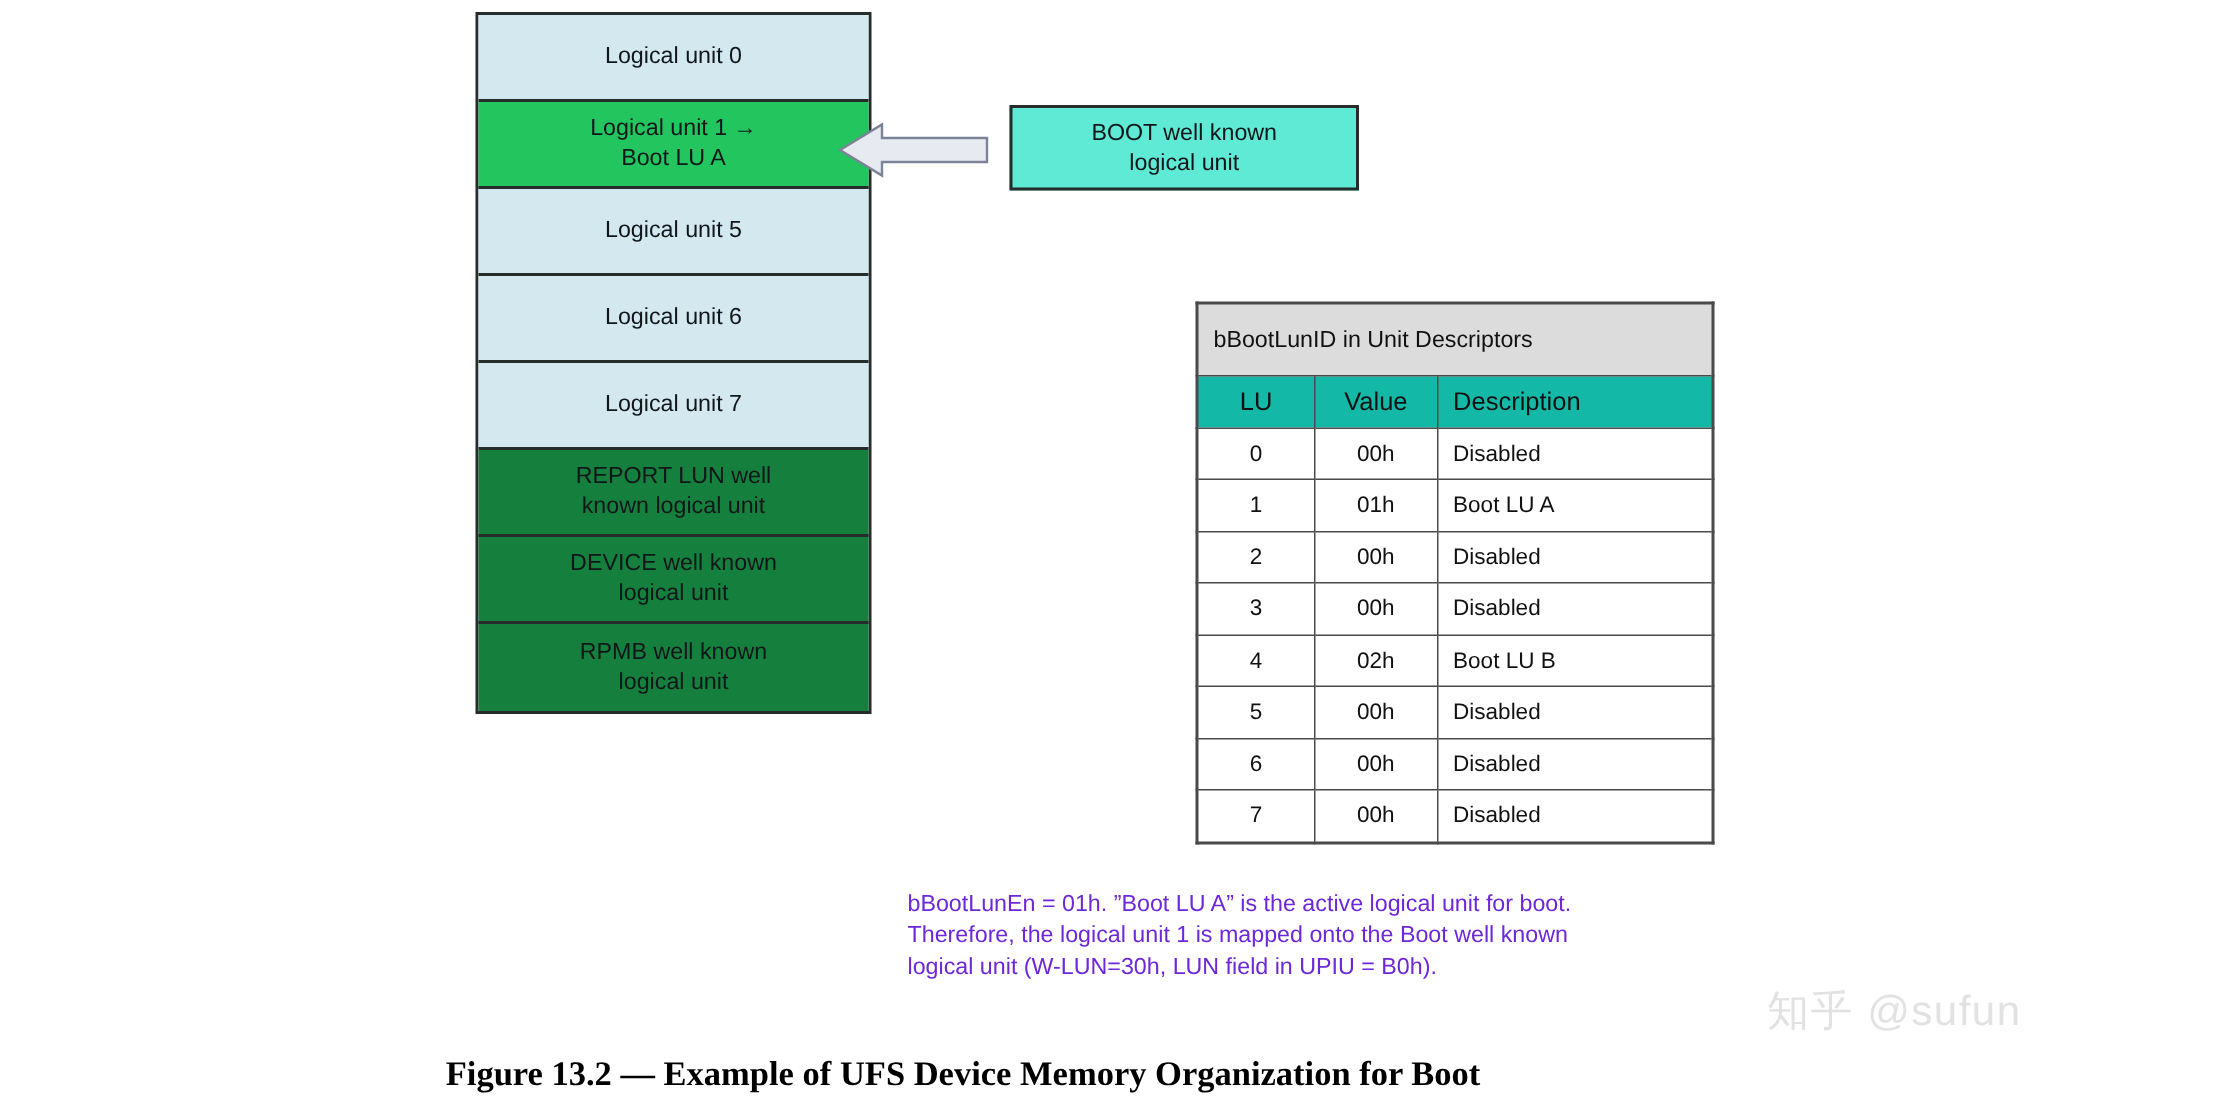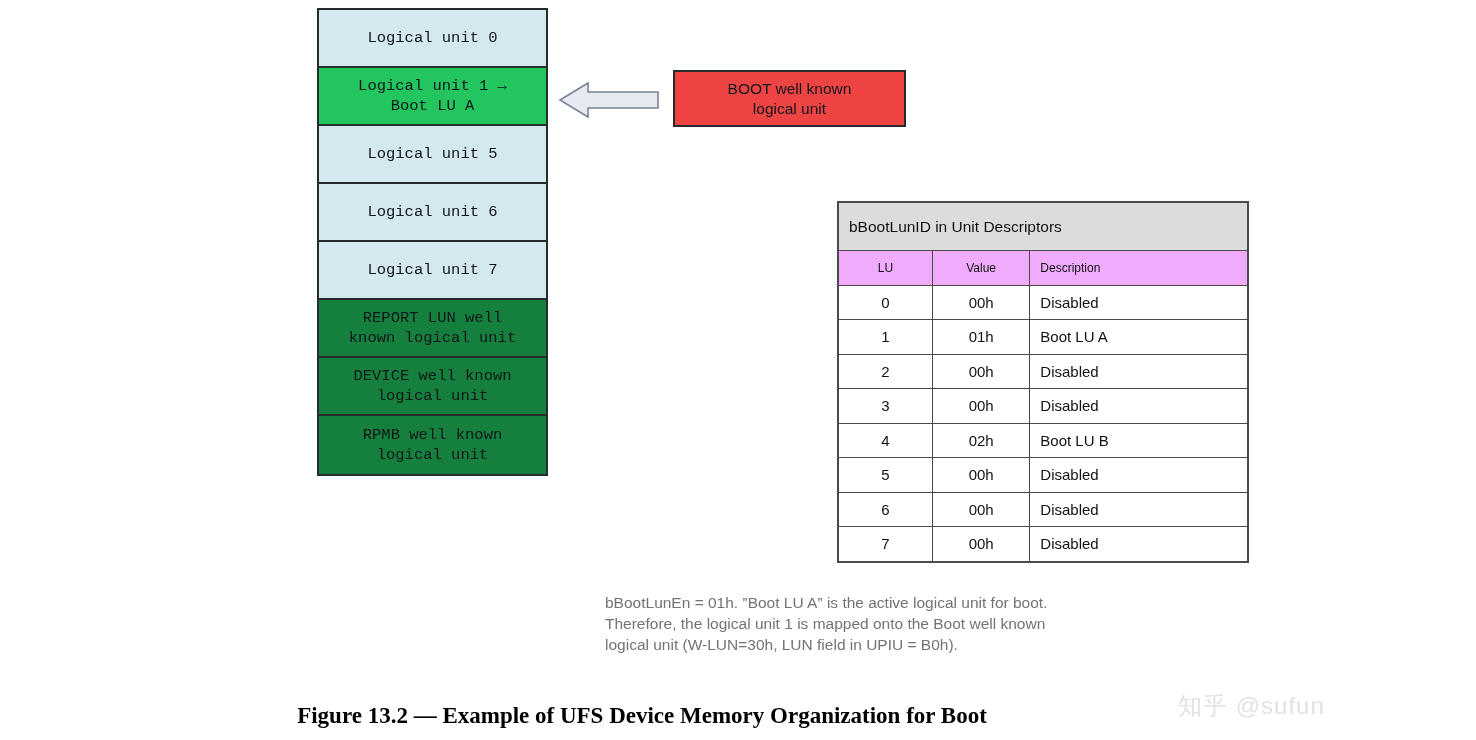--- a/index.html
+++ b/index.html
@@ -21,10 +21,9 @@
     position: absolute;
     left: 317px;
     top: 8px;
-    width: 231px;
+    width: 264px;
     border: 2px solid #262b2b;
     box-sizing: border-box;
-    font-family: Liberation Mono, monospace;
   }
   .lu-block {
     border-bottom: 2px solid #262b2b;

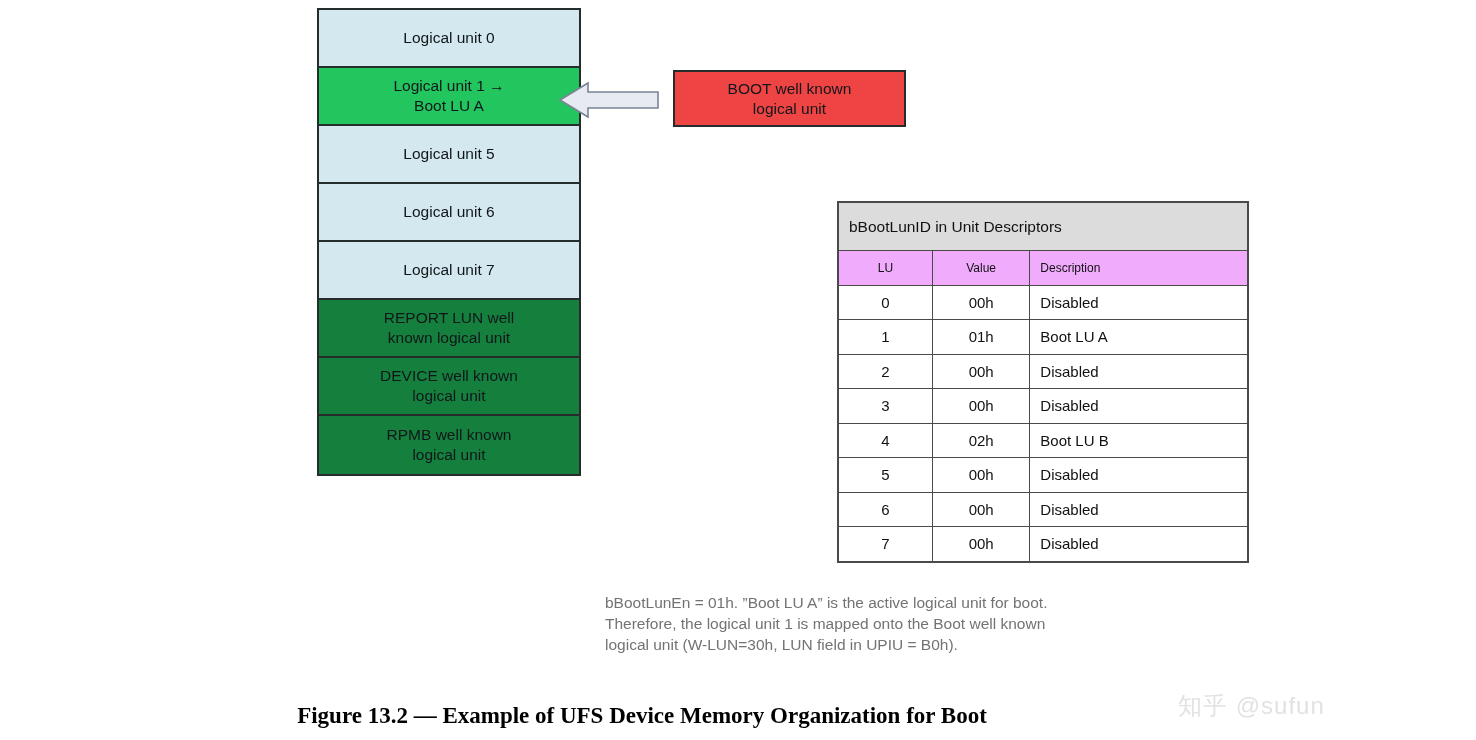--- a/index.html
+++ b/index.html
@@ -61,7 +61,7 @@
     top: 70px;
     width: 233px;
     height: 57px;
-    background: #ef4444;
+    background: #5eead4;
     border: 2px solid #262b2b;
     box-sizing: border-box;
     display: flex;

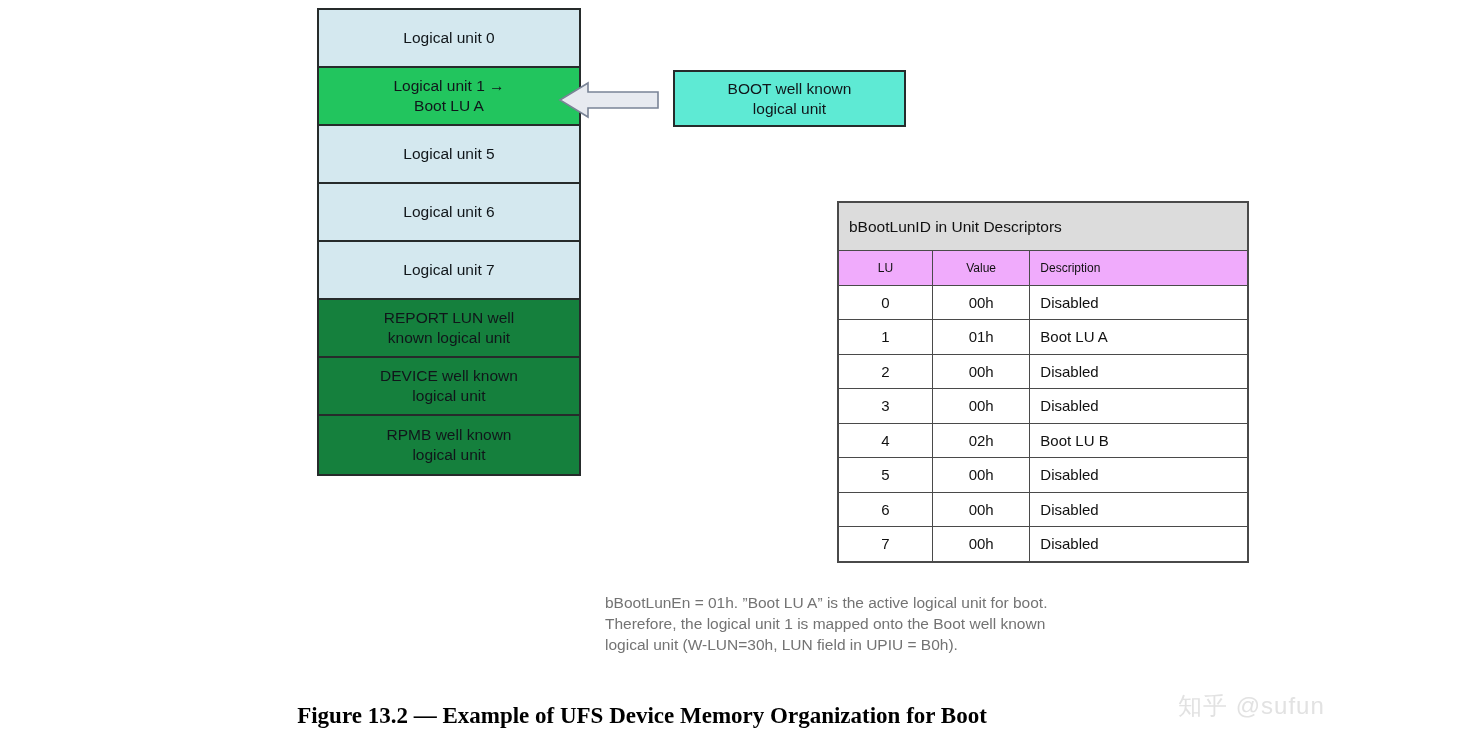--- a/index.html
+++ b/index.html
@@ -79,13 +79,12 @@
     position: absolute;
     left: 797px;
     top: 201px;
-    width: 412px;
+    width: 346px;
     border-collapse: collapse;
     border: 2px solid #4a4a4a;
     box-sizing: border-box;
     background: #ffffff;
     font-size: 15px;
-    margin-left: 40px;
   }
   #bootlun-table td, #bootlun-table th {
     border: 1px solid #4a4a4a;

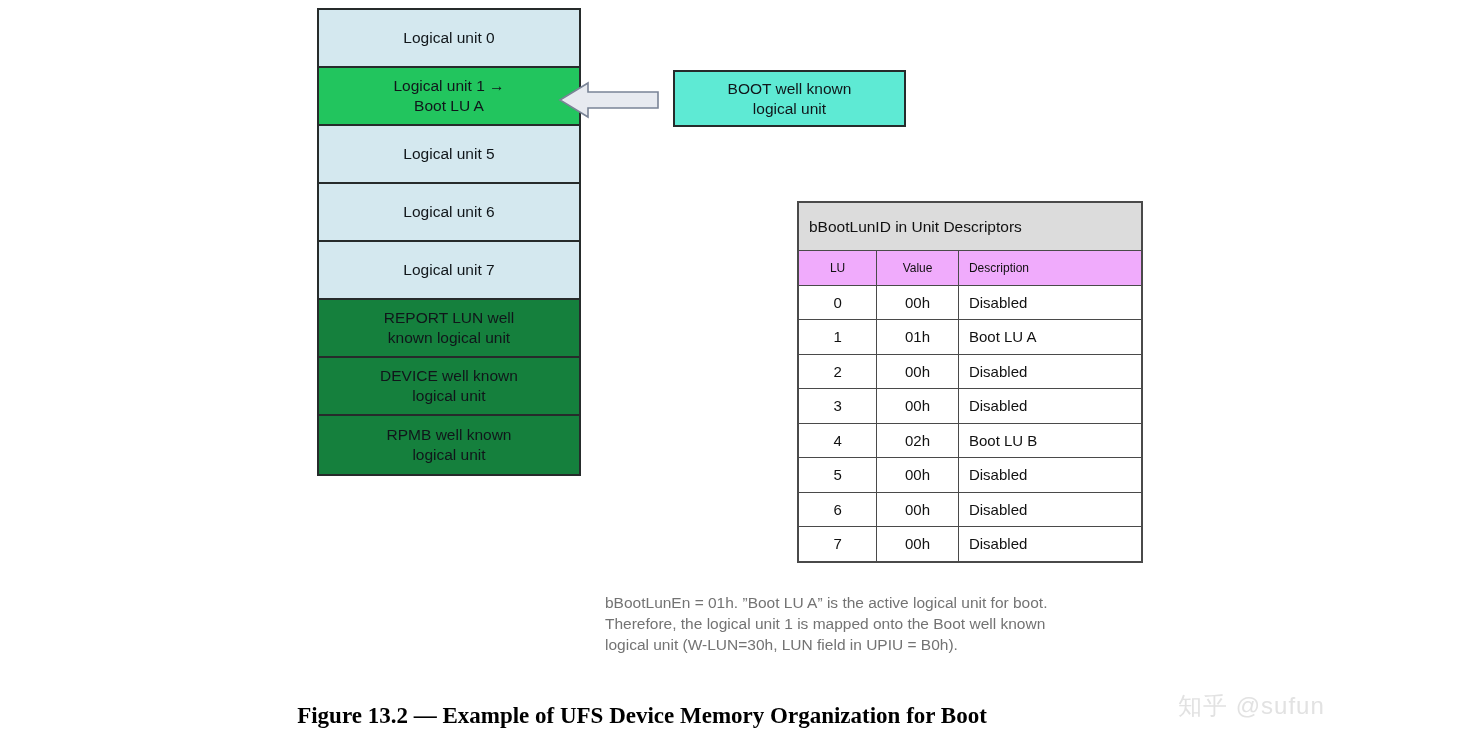--- a/index.html
+++ b/index.html
@@ -101,9 +101,9 @@
     height: 47px !important;
   }
   .tbl-head {
-    background: #f0abfc;
-    text-align: center;
-    font-size: 12px;
+    background: #14b8a6;
+    text-align: center;
+    font-size: 17px;
   }
   .tbl-head.desc { text-align: left; padding-left: 10px !important; }
   .col-lu    { width: 81px;  text-align: center; }

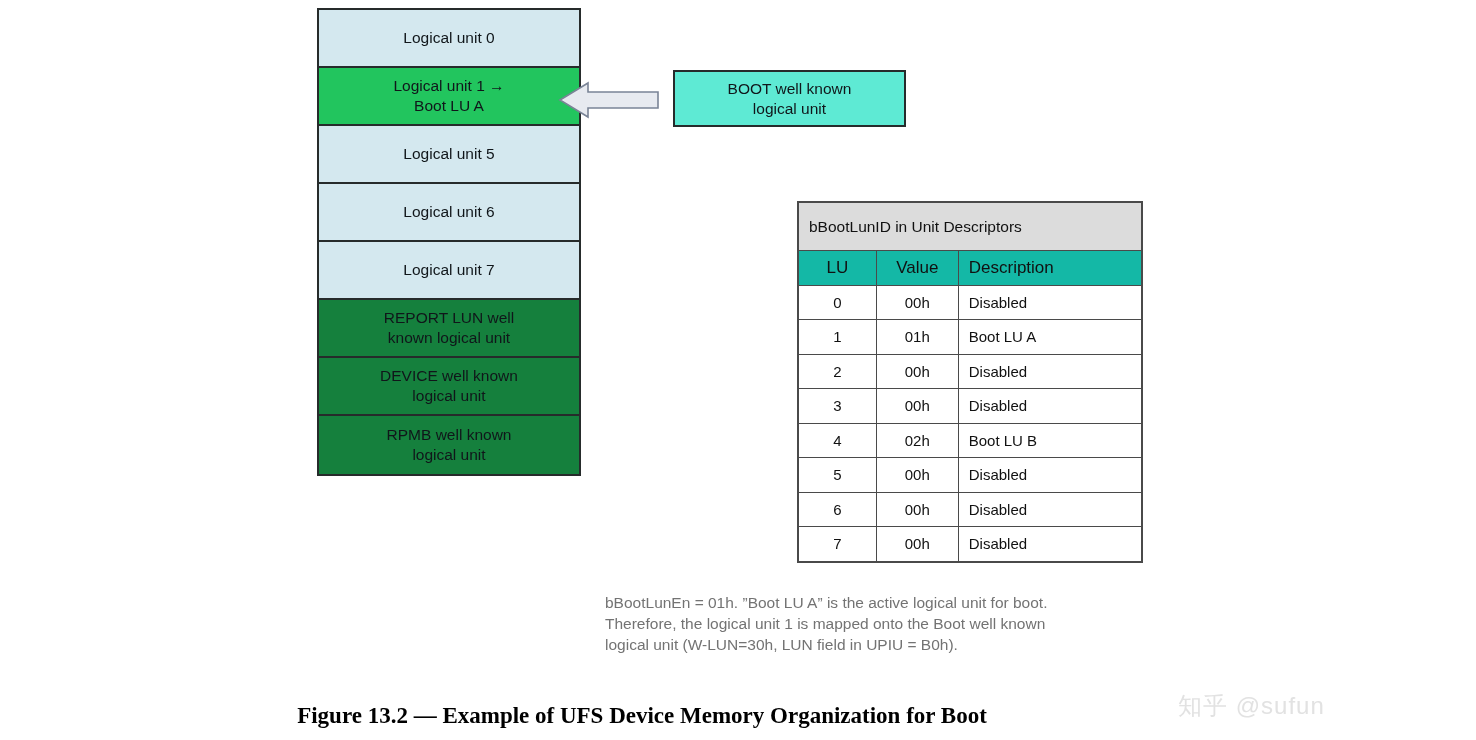--- a/index.html
+++ b/index.html
@@ -118,7 +118,7 @@
     width: 580px;
     font-size: 15.5px;
     line-height: 21px;
-    color: #737373;
+    color: #6d28d9;
     white-space: pre-line;
   }
 

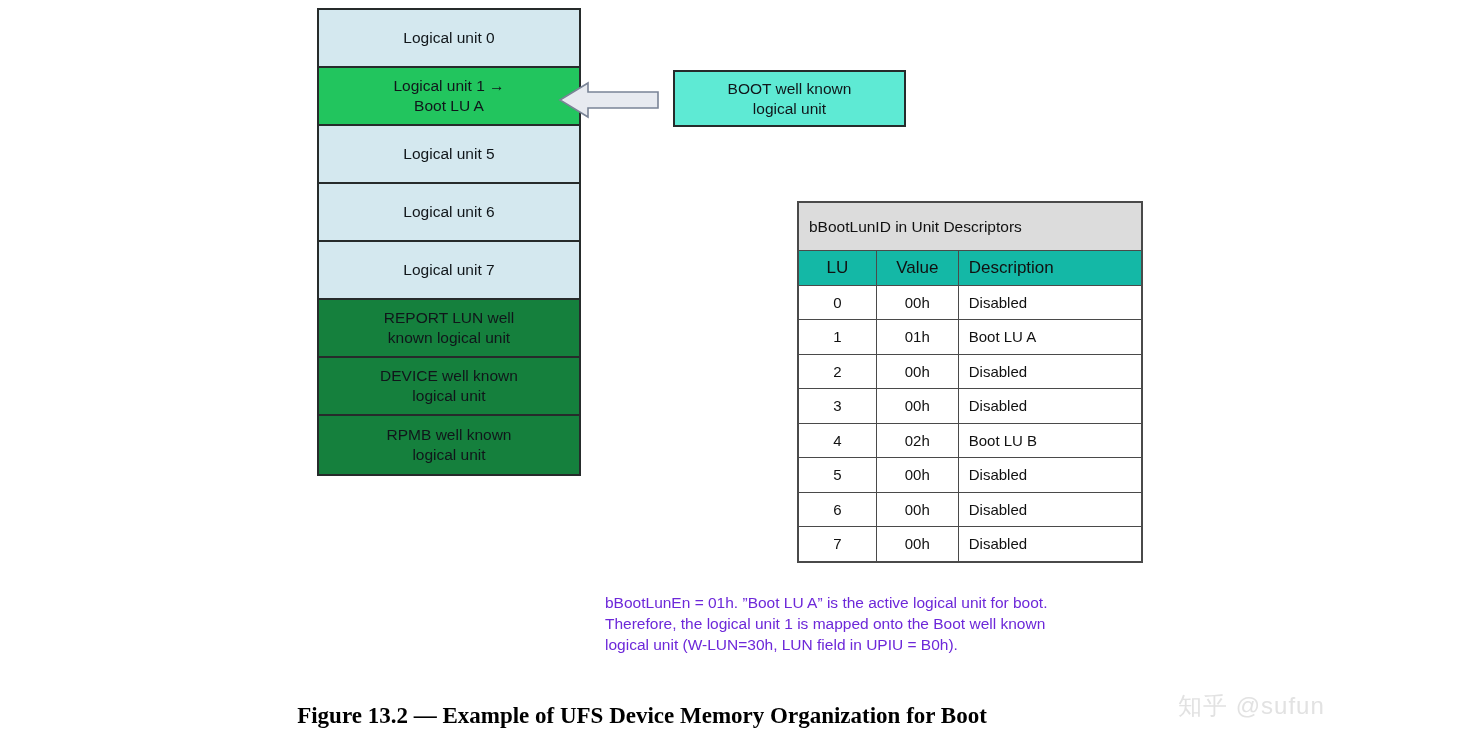--- a/index.html
+++ b/index.html
@@ -139,8 +139,8 @@
   #watermark {
     position: absolute;
     left: 1178px;
-    top: 690px;
-    font-size: 24px;
+    top: 655px;
+    font-size: 28px;
     color: #e2e2e2;
     letter-spacing: 1px;
     user-select: none;

